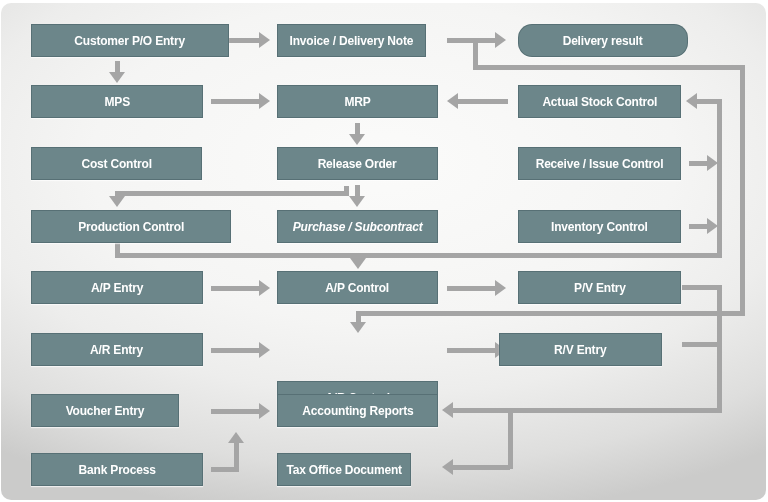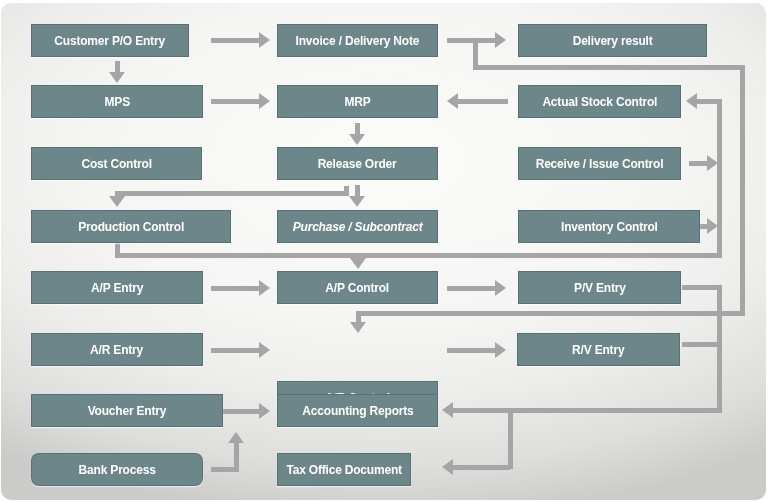--- a/index.html
+++ b/index.html
@@ -106,7 +106,7 @@
     </div>
 
     <div id="nodes">
-        <div class="box" style="left: 30px; width: 158px; top: 21px;">
+        <div class="box" style="left: 30px; width: 198px; top: 21px;">
           <span>Customer P/O Entry</span>
         </div>
         <div class="box" style="left: 276px; width: 161px; top: 21px;">

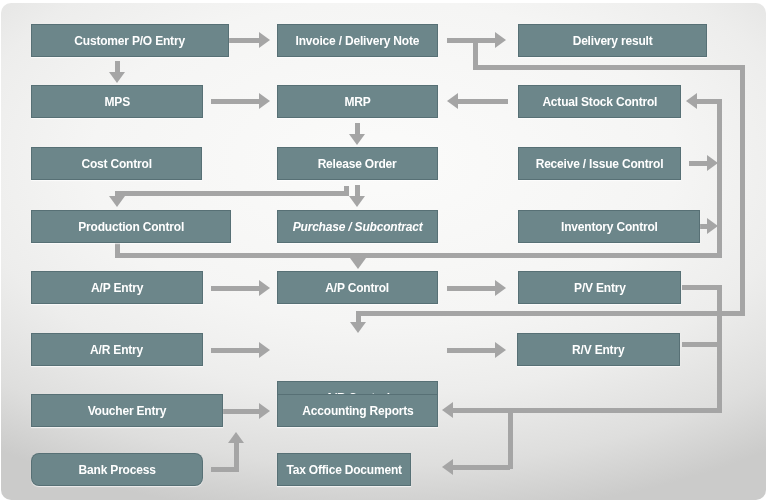--- a/index.html
+++ b/index.html
@@ -109,7 +109,7 @@
         <div class="box" style="left: 30px; width: 198px; top: 21px;">
           <span>Customer P/O Entry</span>
         </div>
-        <div class="box" style="left: 276px; width: 161px; top: 21px;">
+        <div class="box" style="left: 276px; width: 149px; top: 21px;">
           <span>Invoice / Delivery Note</span>
         </div>
         <div class="box" style="left: 517px; width: 189px; top: 21px;">

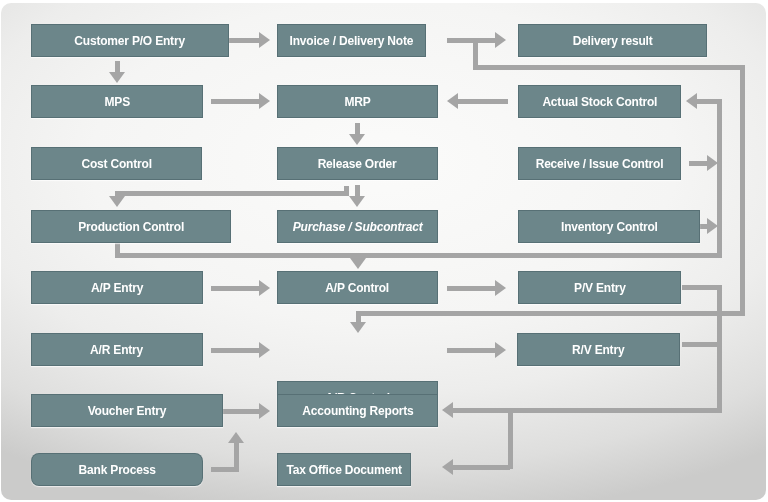--- a/index.html
+++ b/index.html
@@ -112,7 +112,7 @@
         <div class="box" style="left: 276px; width: 149px; top: 21px;">
           <span>Invoice / Delivery Note</span>
         </div>
-        <div class="box" style="left: 517px; width: 189px; top: 21px;">
+        <div class="box" style="left: 517px; width: 170px; top: 21px; border-radius: 14px;">
           <span>Delivery result</span>
         </div>
         <div class="box" style="left: 30px; width: 172px; top: 82px;">

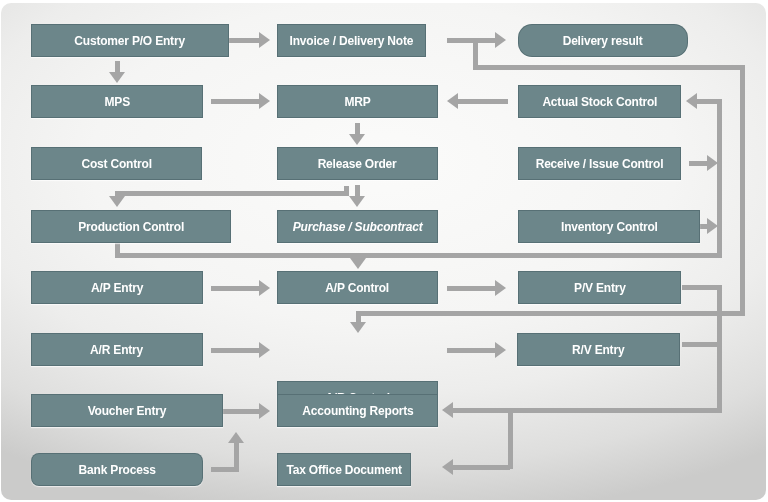--- a/index.html
+++ b/index.html
@@ -139,7 +139,7 @@
         <div class="box" style="left: 276px; width: 161px; top: 207px; font-style: italic;">
           <span>Purchase / Subcontract</span>
         </div>
-        <div class="box" style="left: 517px; width: 182px; top: 207px; justify-content: center;">
+        <div class="box" style="left: 517px; width: 163px; top: 207px; justify-content: center;">
           <span>Inventory Control</span>
         </div>
         <div class="box" style="left: 30px; width: 172px; top: 268px;">

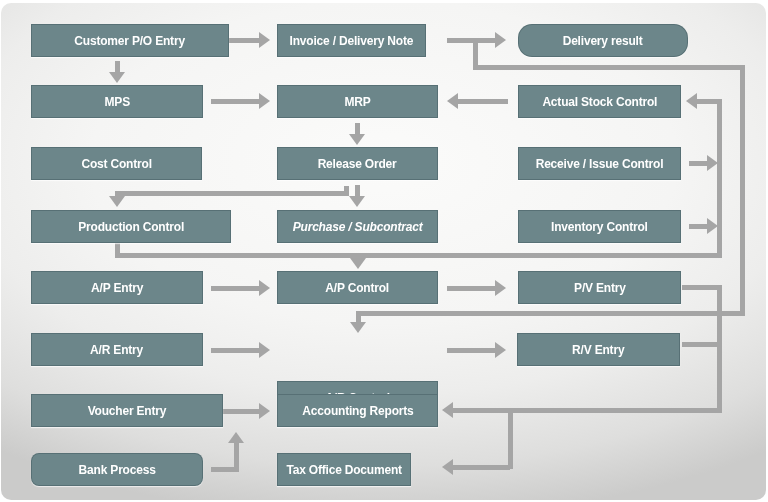--- a/index.html
+++ b/index.html
@@ -157,7 +157,7 @@
         <div class="box" style="left: 276px; width: 161px; top: 330px; margin-top: 48px;">
           <span>A/R Control</span>
         </div>
-        <div class="box" style="left: 516px; width: 163px; top: 330px;">
+        <div class="box" style="left: 498px; width: 163px; top: 330px;">
           <span>R/V Entry</span>
         </div>
         <div class="box" style="left: 30px; width: 192px; top: 391px;">

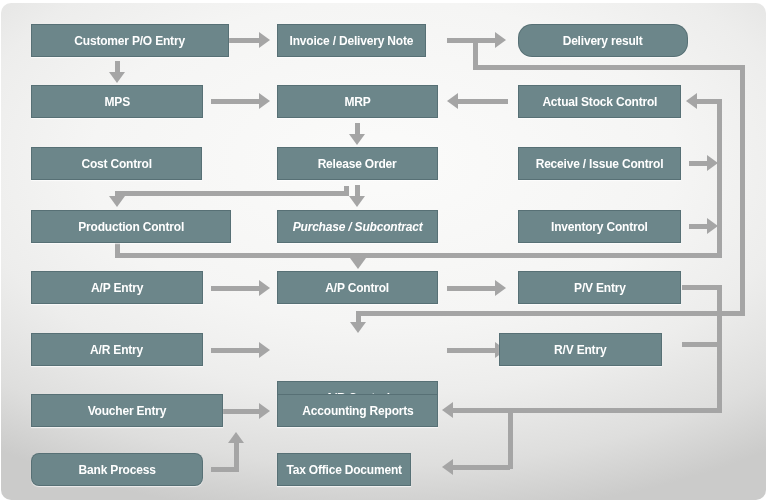--- a/index.html
+++ b/index.html
@@ -160,7 +160,7 @@
         <div class="box" style="left: 498px; width: 163px; top: 330px;">
           <span>R/V Entry</span>
         </div>
-        <div class="box" style="left: 30px; width: 192px; top: 391px;">
+        <div class="box" style="left: 30px; width: 148px; top: 391px;">
           <span>Voucher Entry</span>
         </div>
         <div class="box" style="left: 276px; width: 161px; top: 391px;">

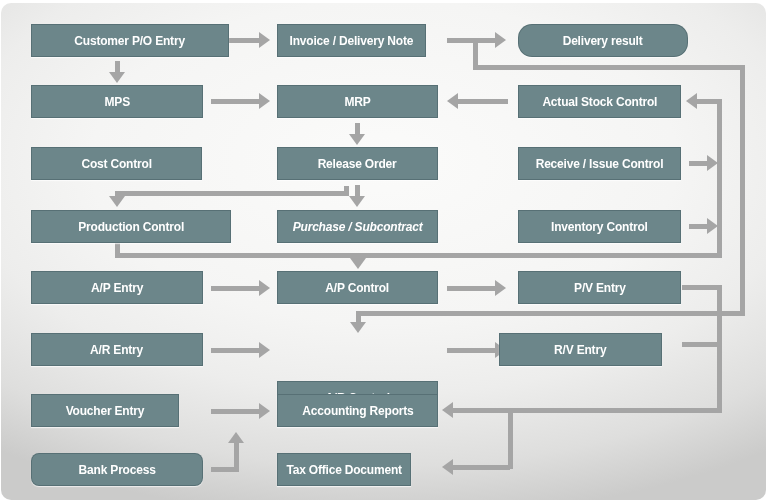--- a/index.html
+++ b/index.html
@@ -166,7 +166,7 @@
         <div class="box" style="left: 276px; width: 161px; top: 391px;">
           <span>Accounting Reports</span>
         </div>
-        <div class="box" style="left: 30px; width: 172px; top: 450px; border-radius: 8px;">
+        <div class="box" style="left: 30px; width: 172px; top: 450px;">
           <span>Bank Process</span>
         </div>
         <div class="box" style="left: 276px; width: 134px; top: 450px;">

